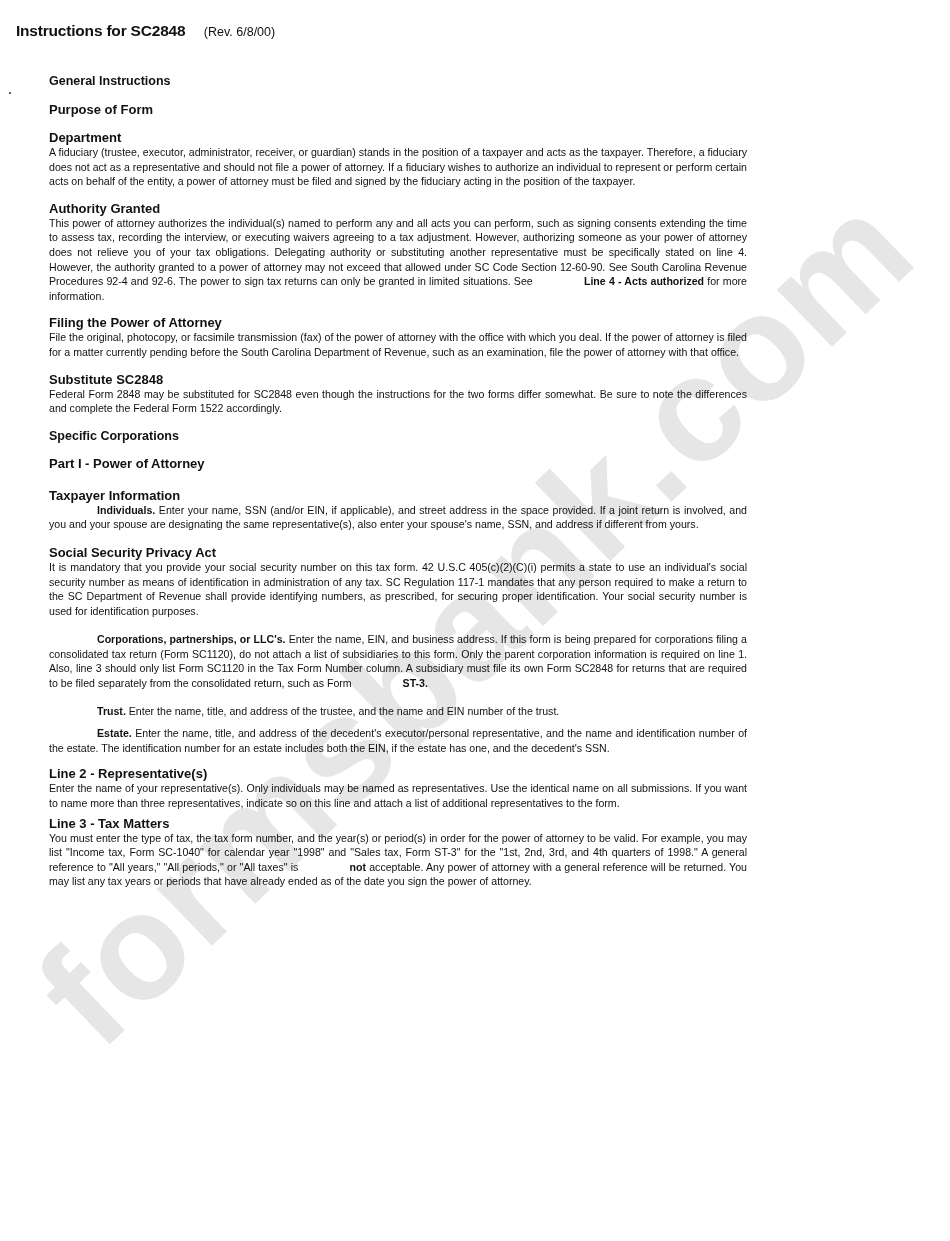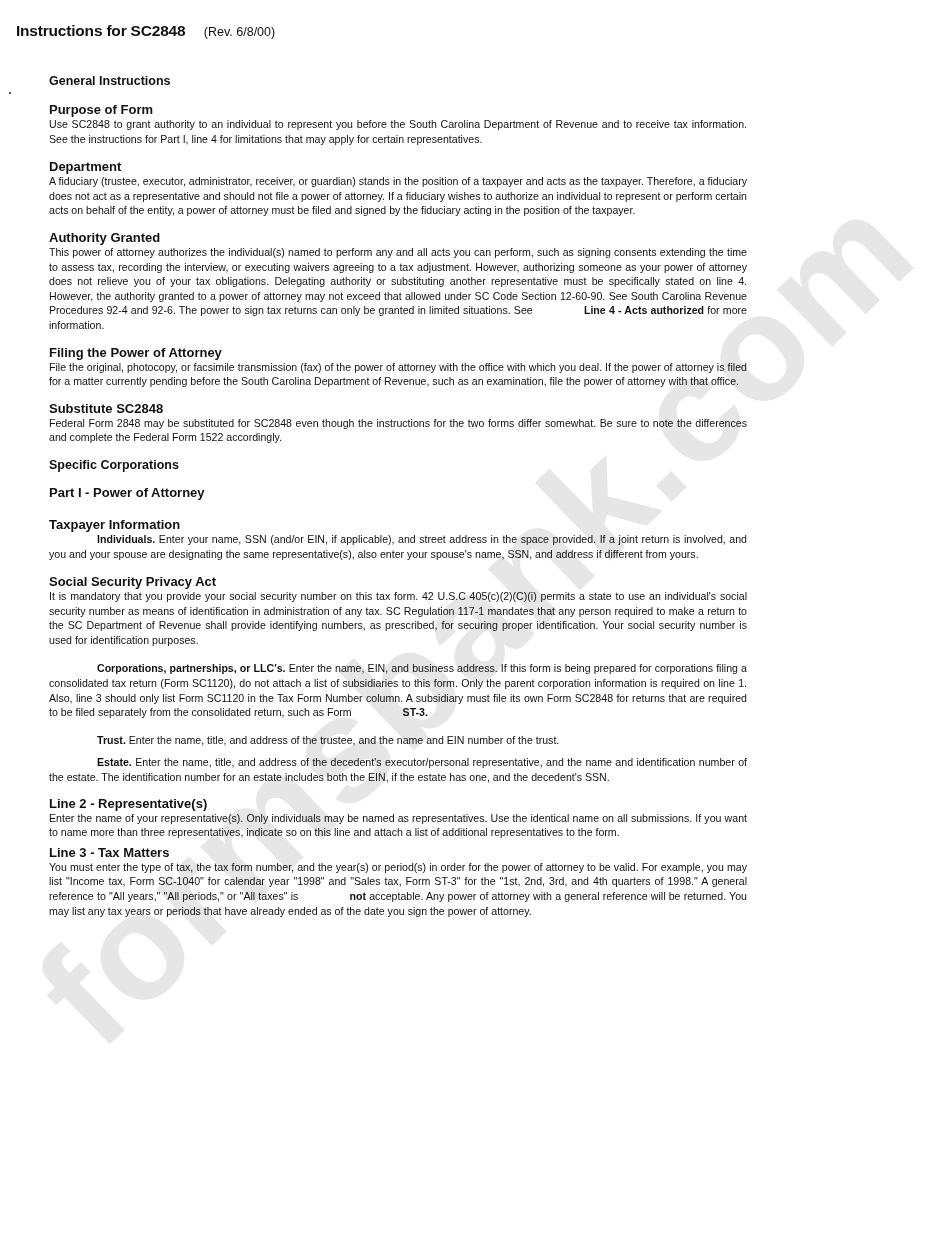--- a/index.html
+++ b/index.html
@@ -42,7 +42,6 @@
 
     <div style="margin-top:14px;">
       <div class="h2">Purpose of Form</div>
-      <p class="p">Use SC2848 to grant authority to an individual to represent you before the South Carolina Department of Revenue and to receive tax information.  See the instructions for Part I, line 4 for limitations that may apply for certain representatives.</p>
     </div>
 
     <div style="margin-top:14px;">

